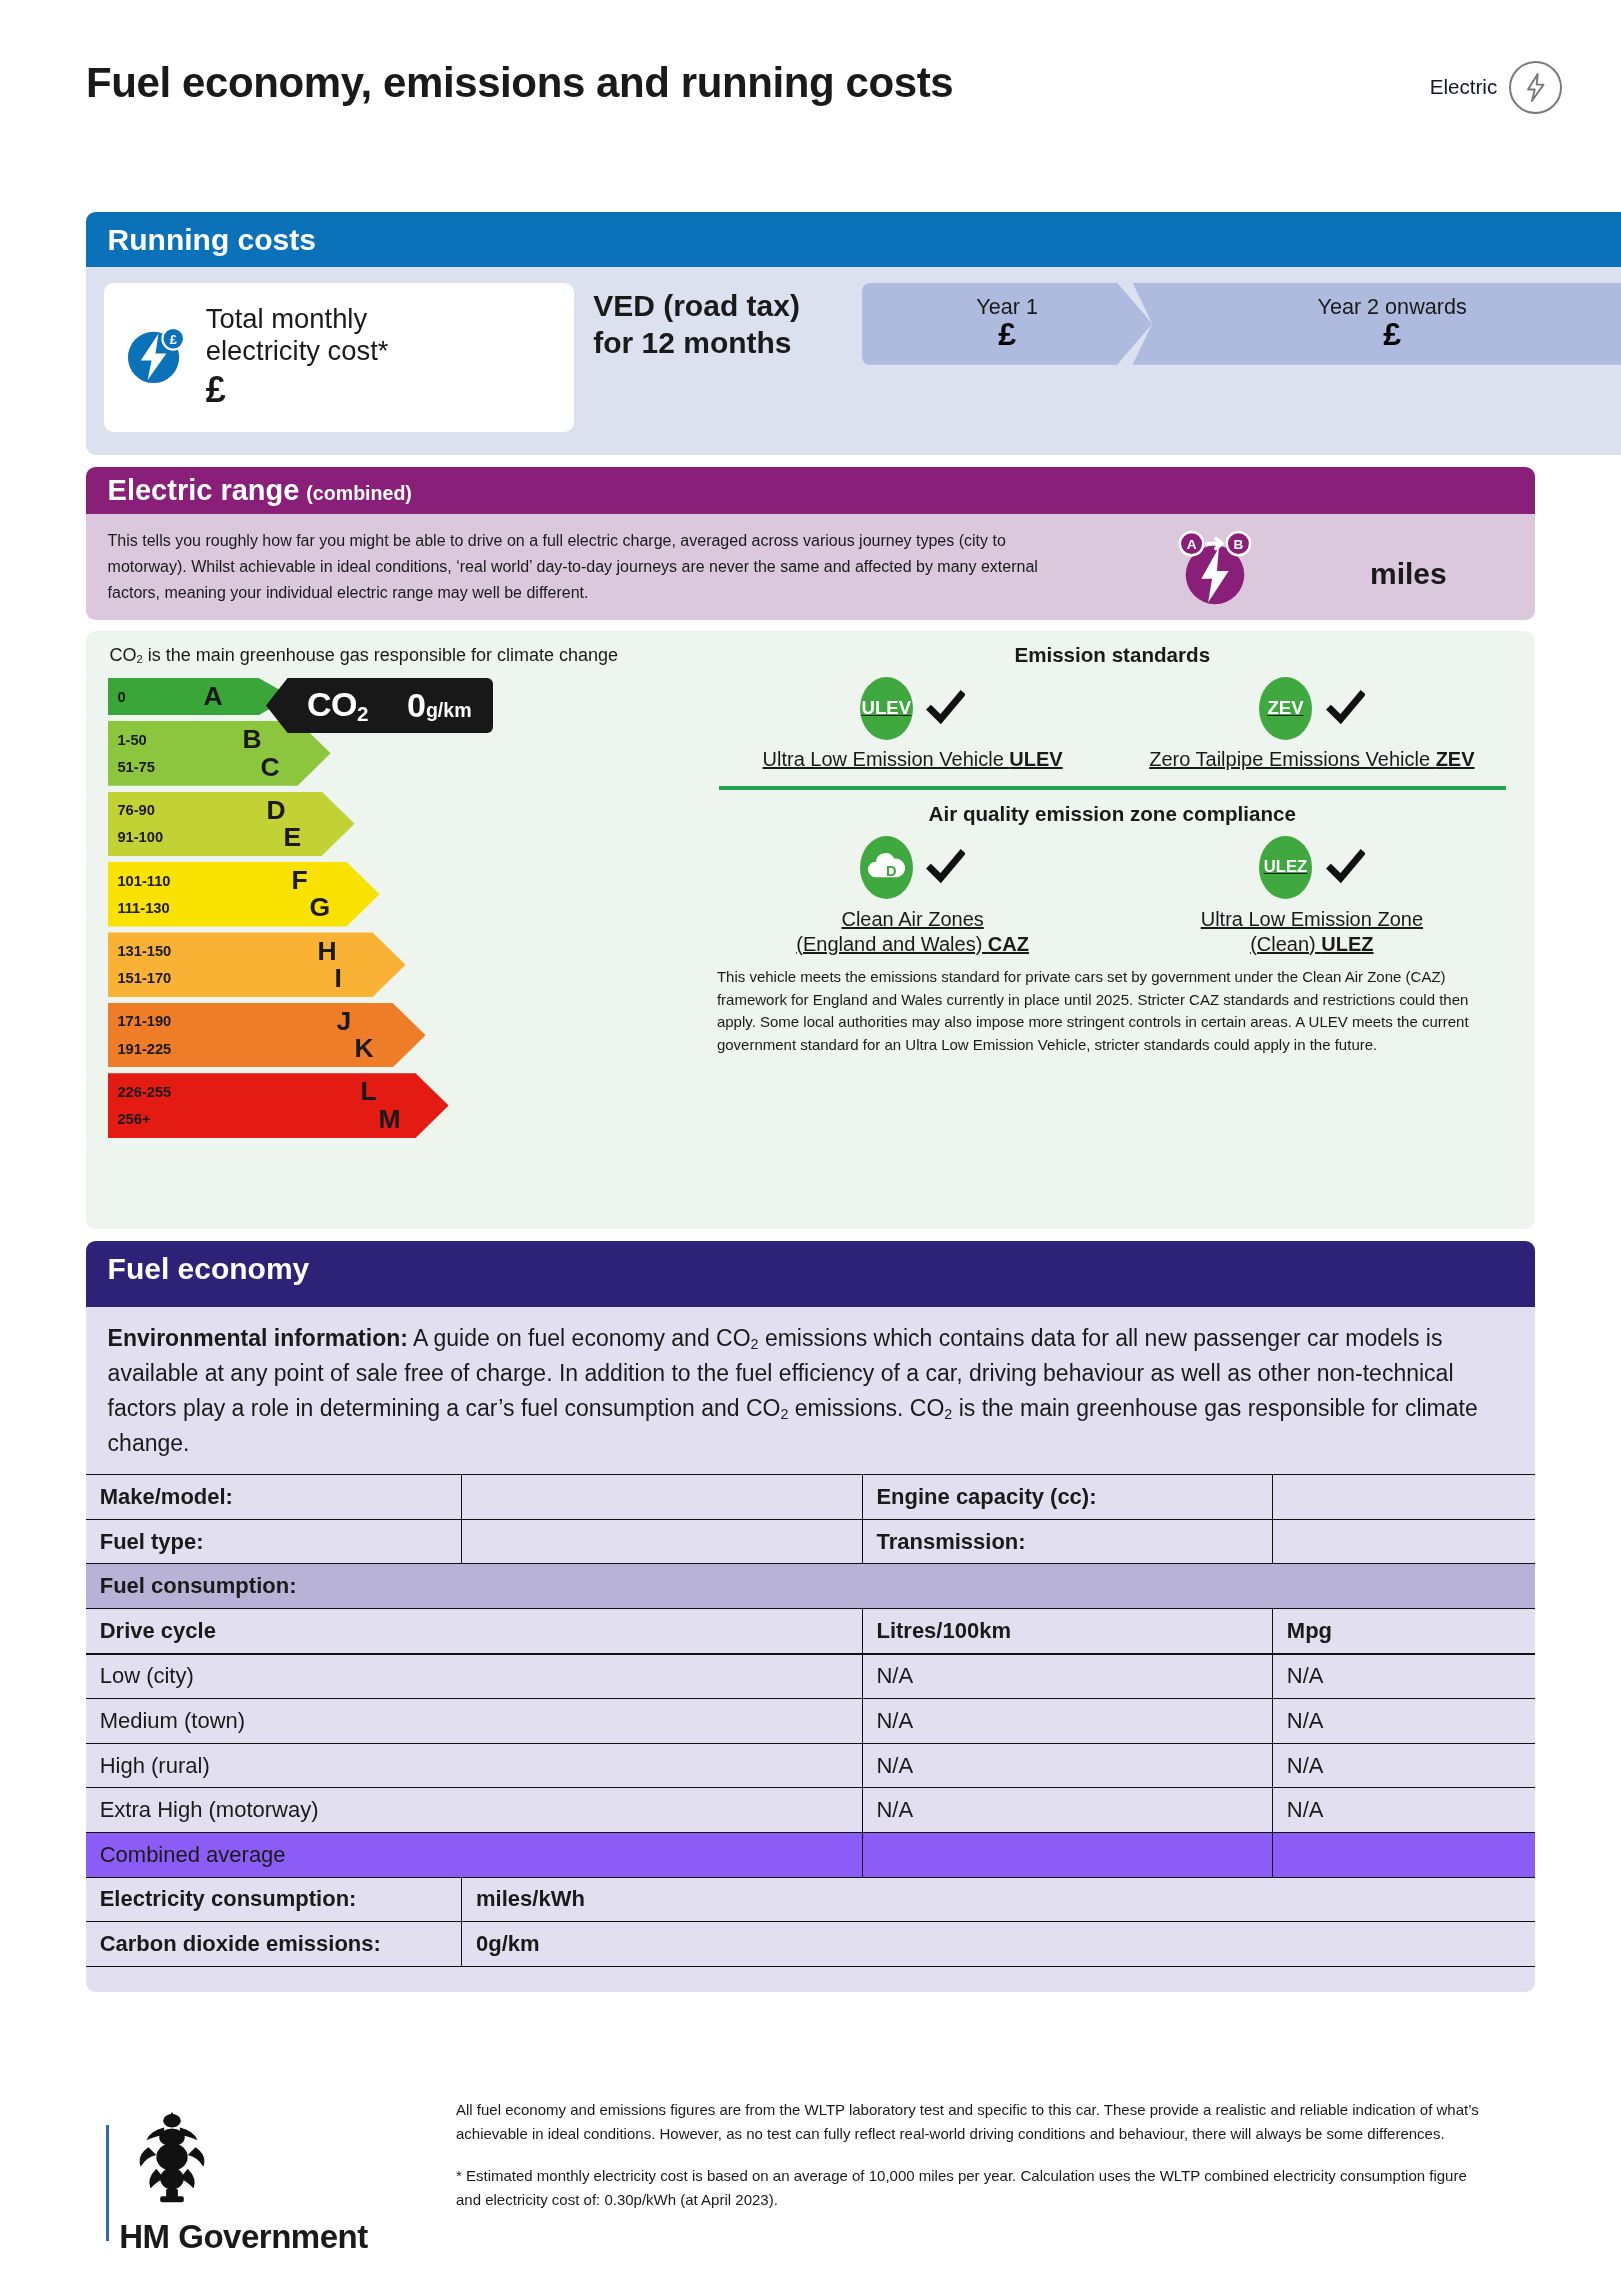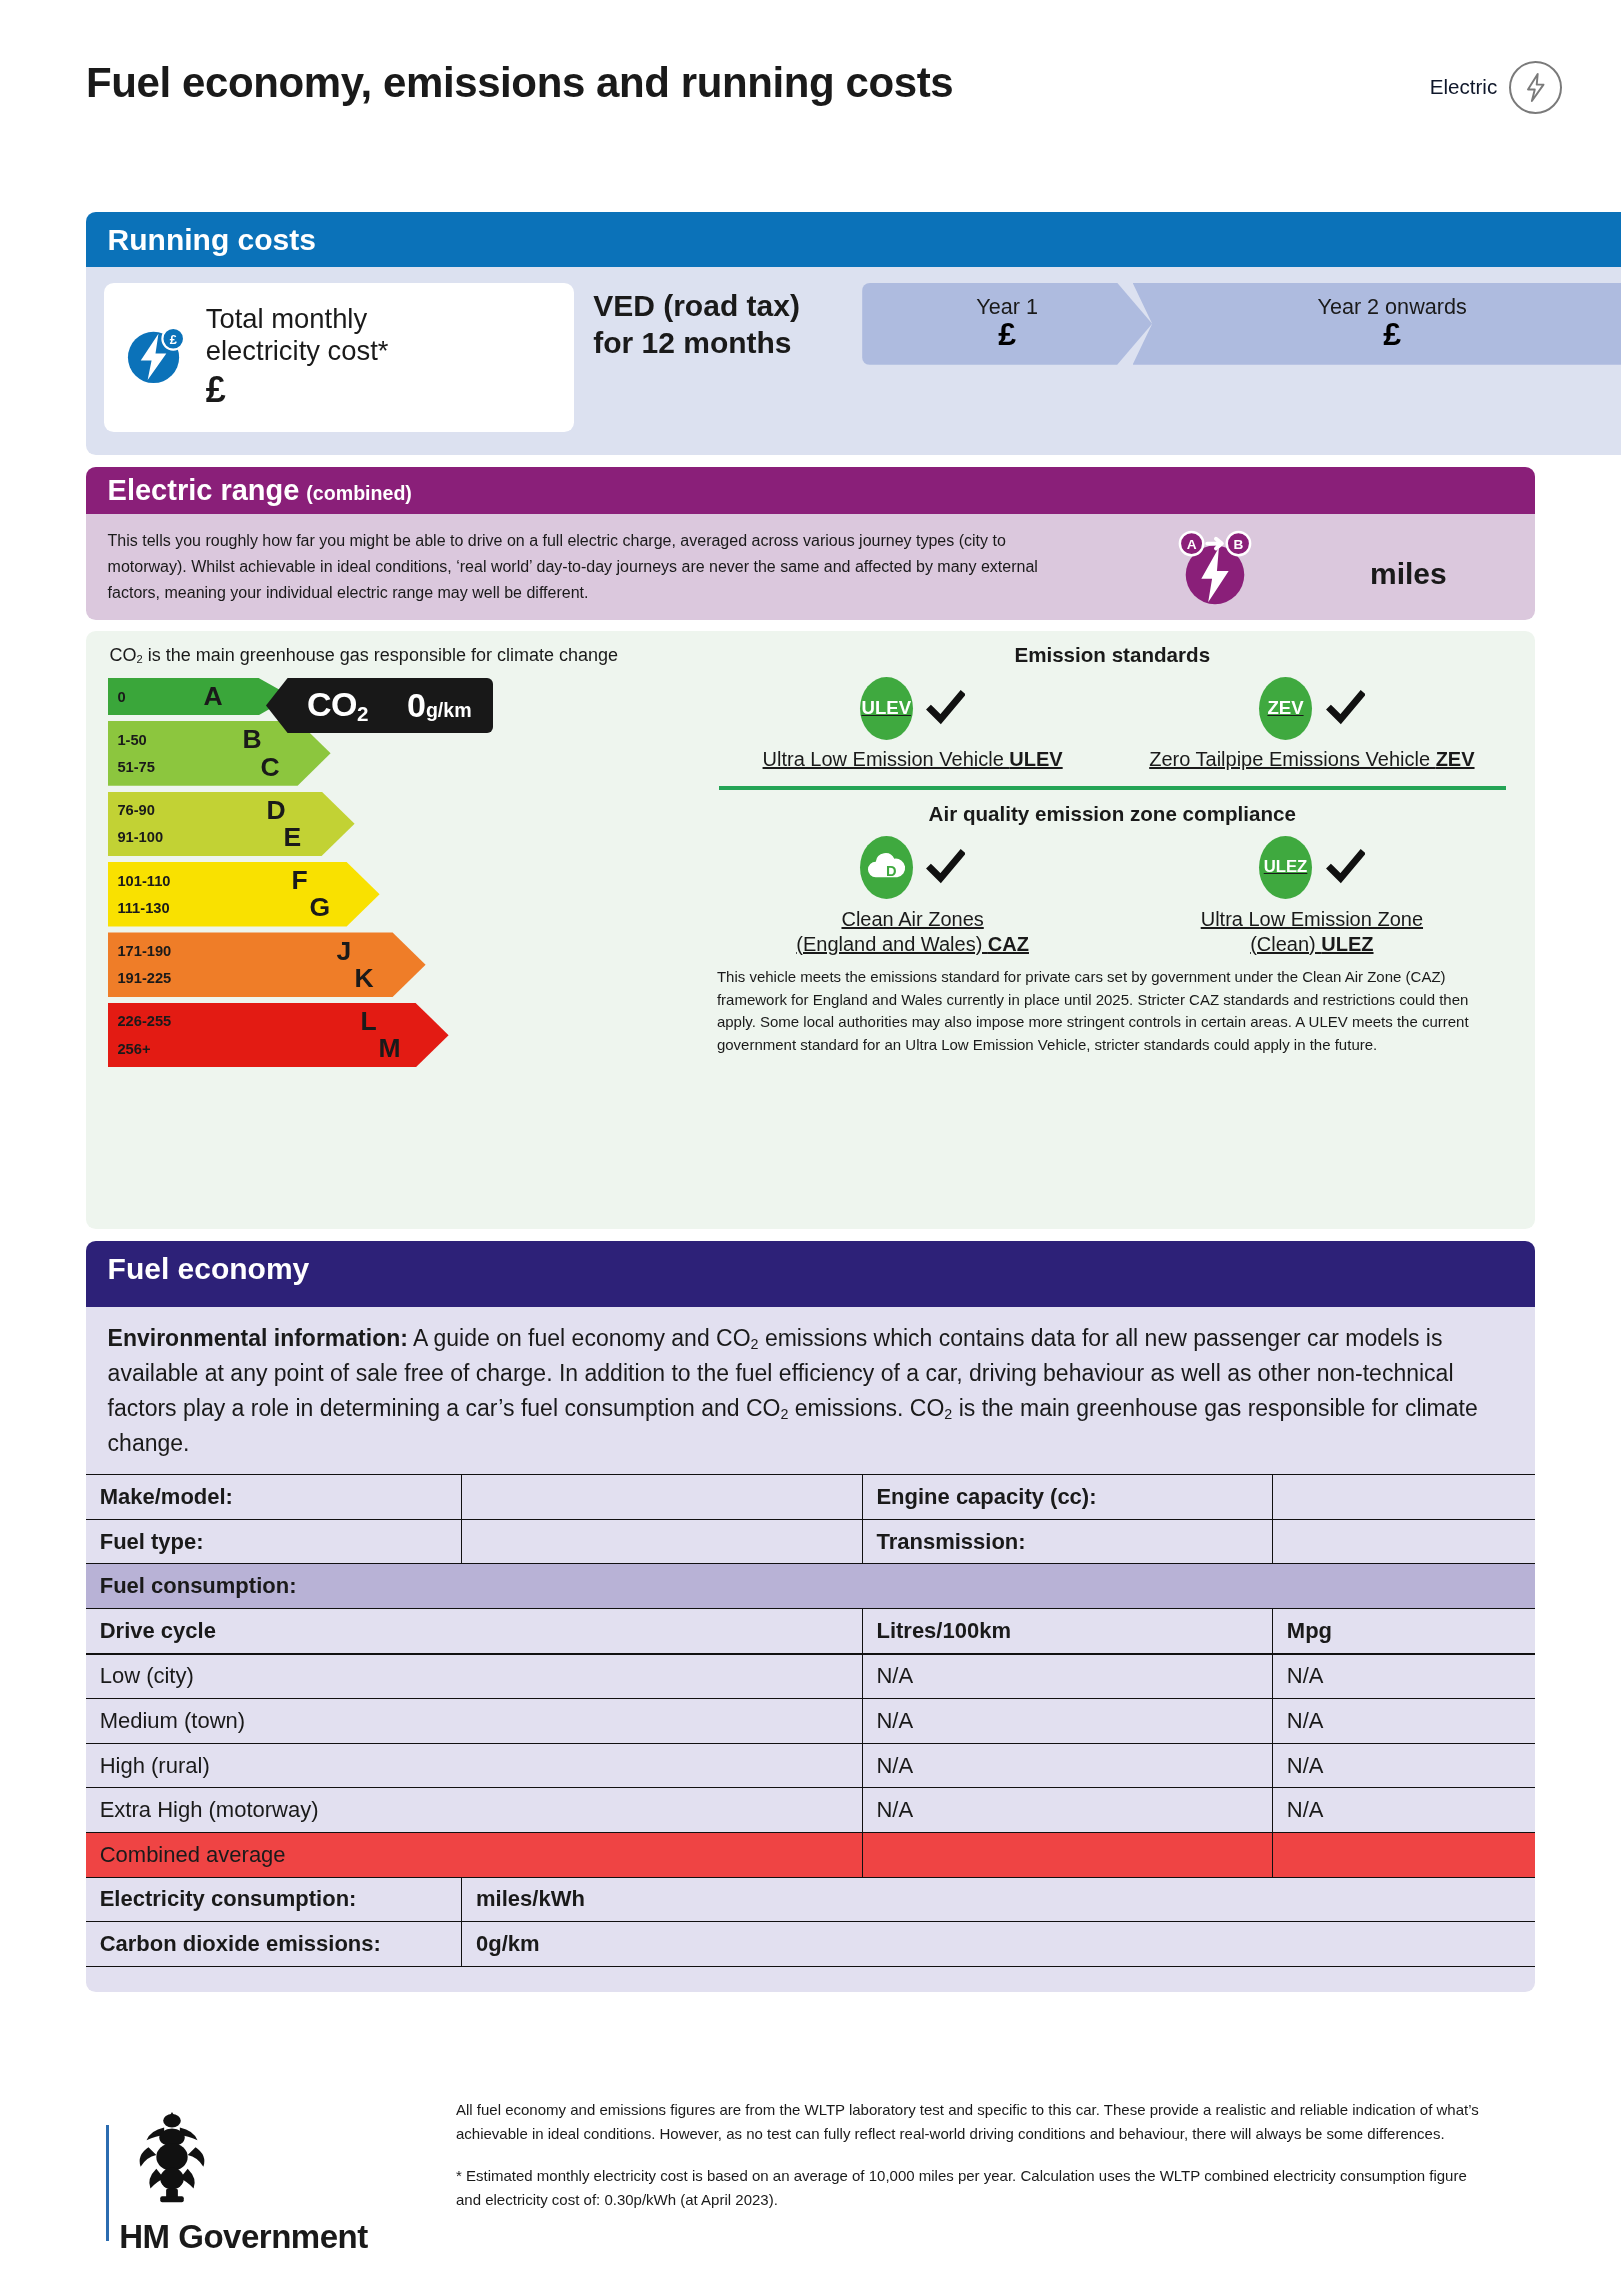--- a/index.html
+++ b/index.html
@@ -243,6 +243,18 @@
               <div class="ln">
                 <span class="rg">111-130</span>
                 <span class="lt" style="left: 202px;">G</span>
+              </div>
+            </div>
+          </div>
+          <div class="bandrow">
+            <div class="band" style="background: rgb(249, 178, 51); width: 298px; clip-path: polygon(0px 0px, calc(100% - 33px) 0px, 100% 50%, calc(100% - 33px) 100%, 0px 100%);">
+              <div class="ln">
+                <span class="rg">131-150</span>
+                <span class="lt" style="left: 210px;">H</span>
+              </div>
+              <div class="ln">
+                <span class="rg">151-170</span>
+                <span class="lt" style="left: 227px;">I</span>
               </div>
             </div>
           </div>

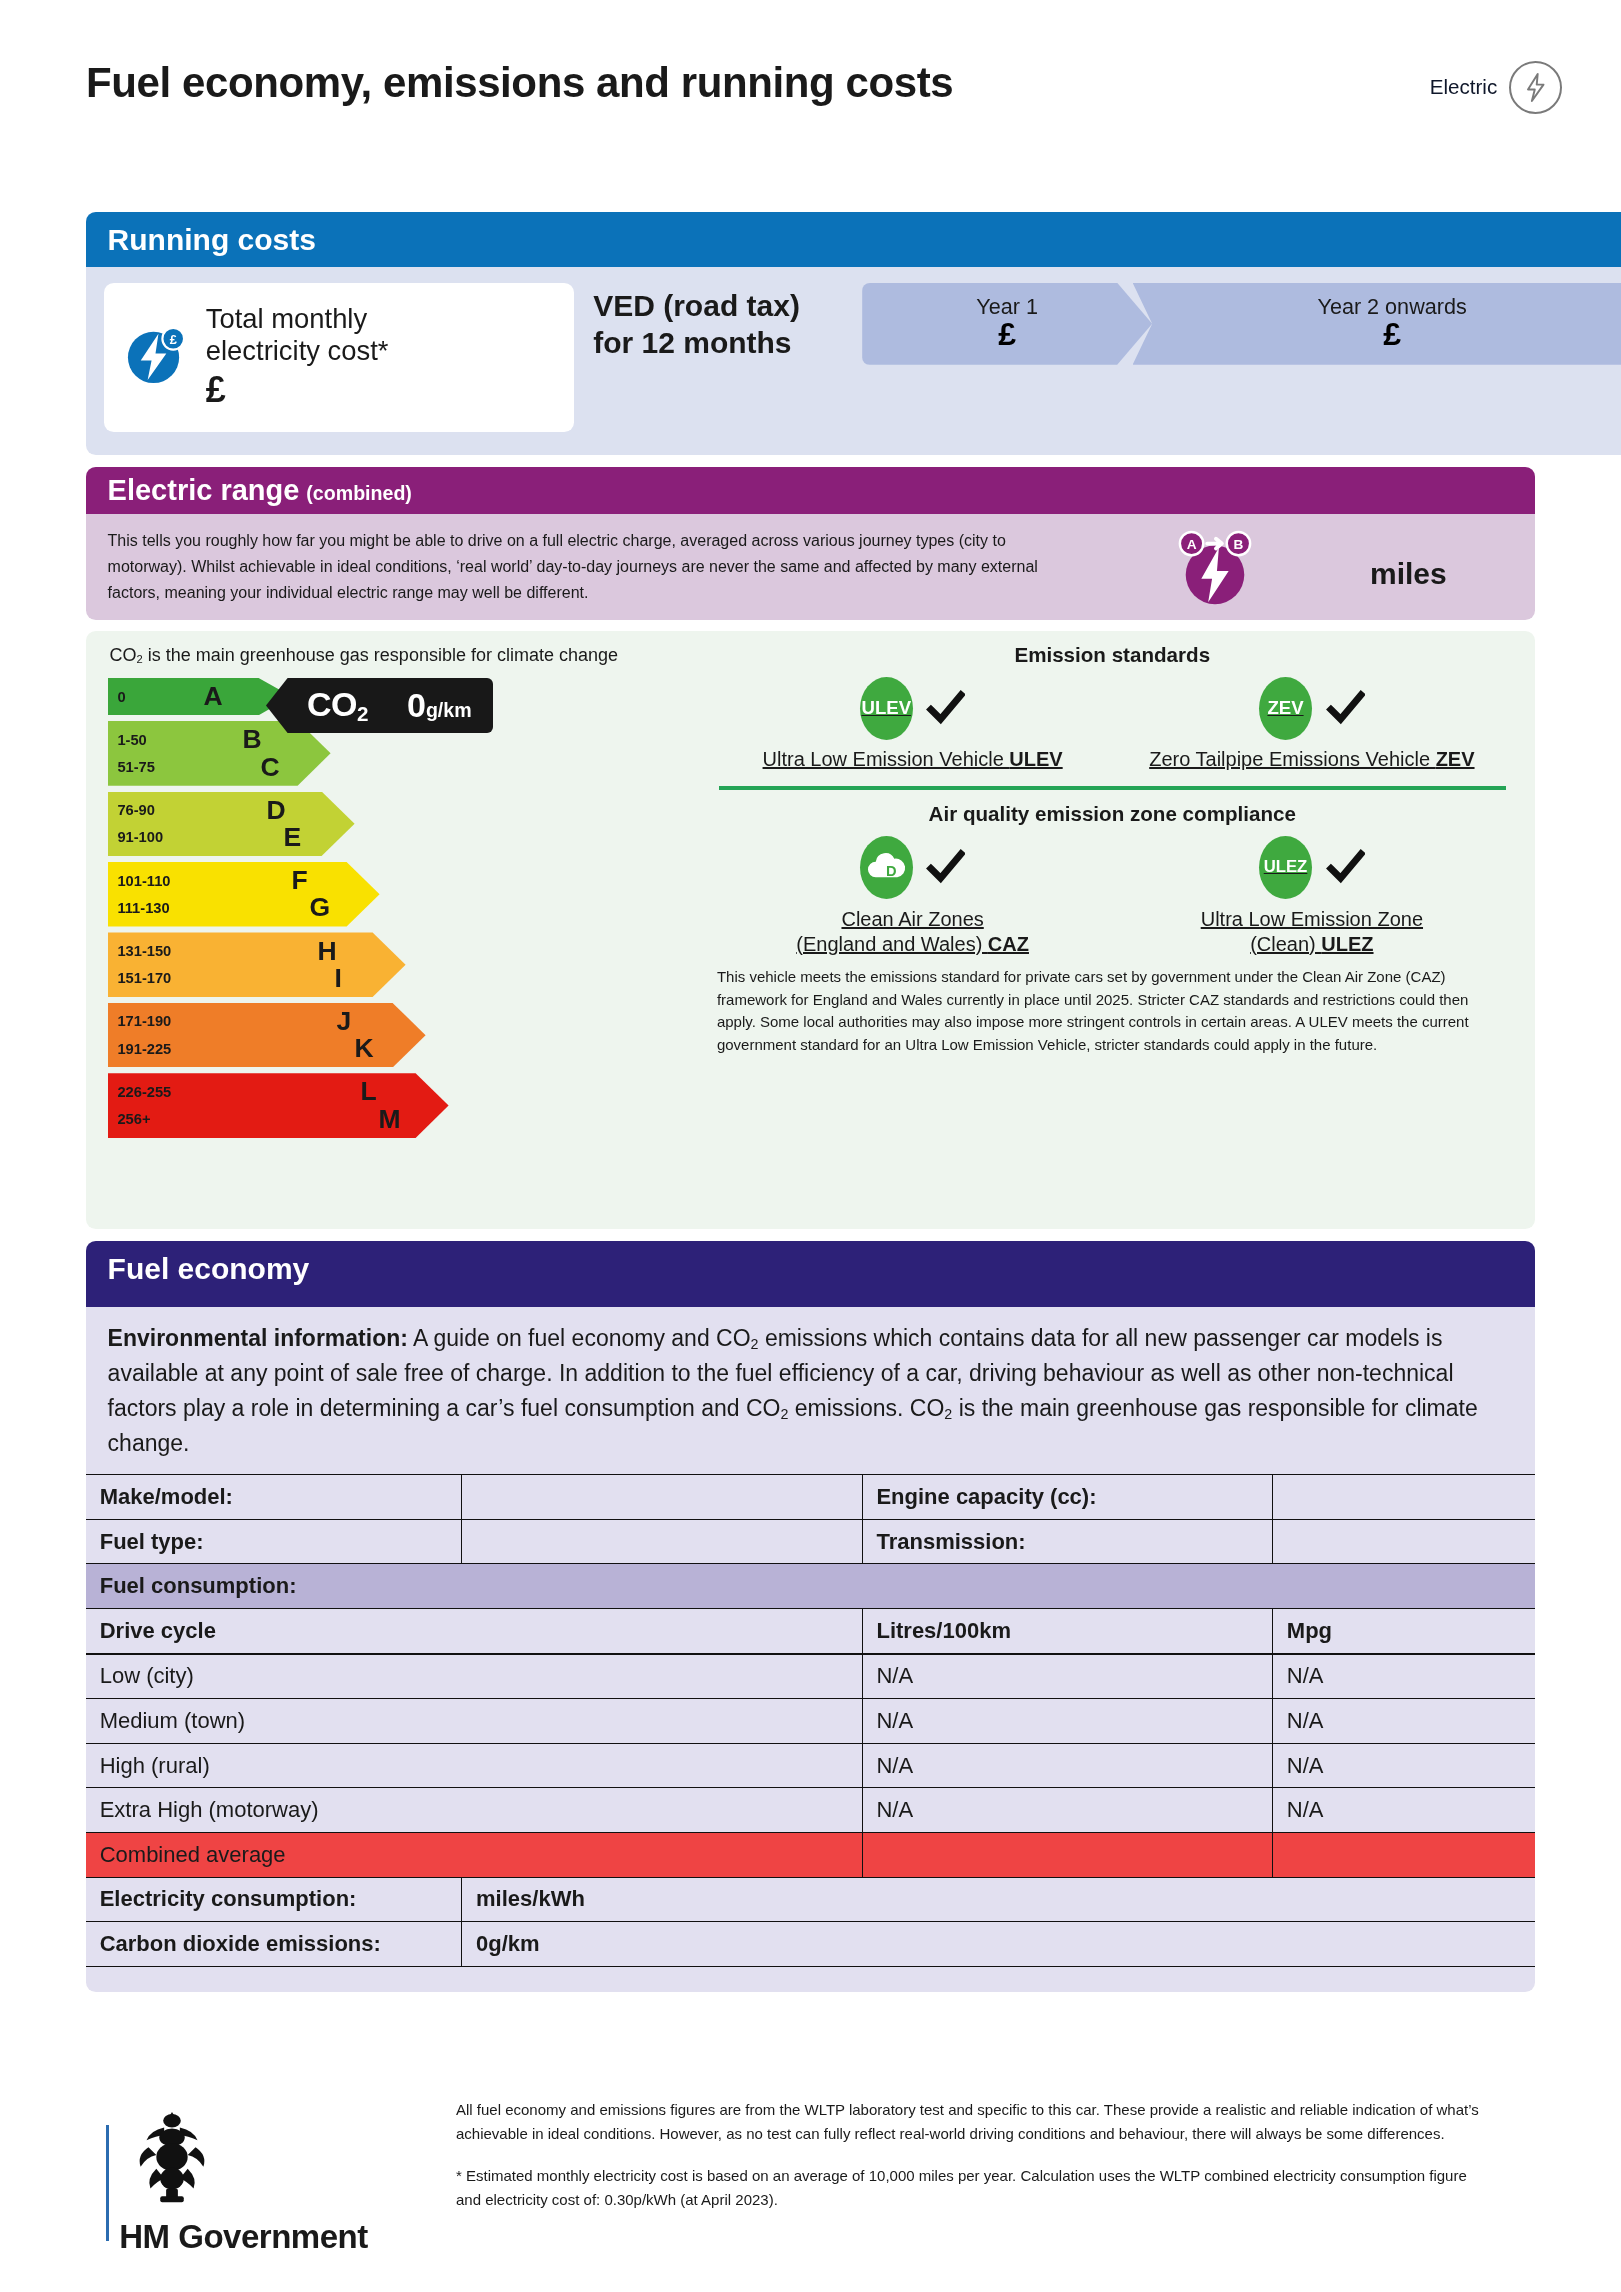--- a/index.html
+++ b/index.html
@@ -102,7 +102,7 @@
   table.fe td.k{font-weight:700;}
   table.fe tr.section td{background:#b8b2d6;font-weight:700;}
   table.fe tr.hdrow td{font-weight:700;border-bottom:2.9px solid #111;}
-  table.fe tr.avg td{background:#ef4444;}
+  table.fe tr.avg td{background:#8b5cf6;}
   table.fe td.nbl{border-left:none;}
   table.fe td.nbr{border-right:none;}
   .c1w{width:348px;} .c2w{width:372px;} .c3w{width:382px;} .c4w{width:346px;}

